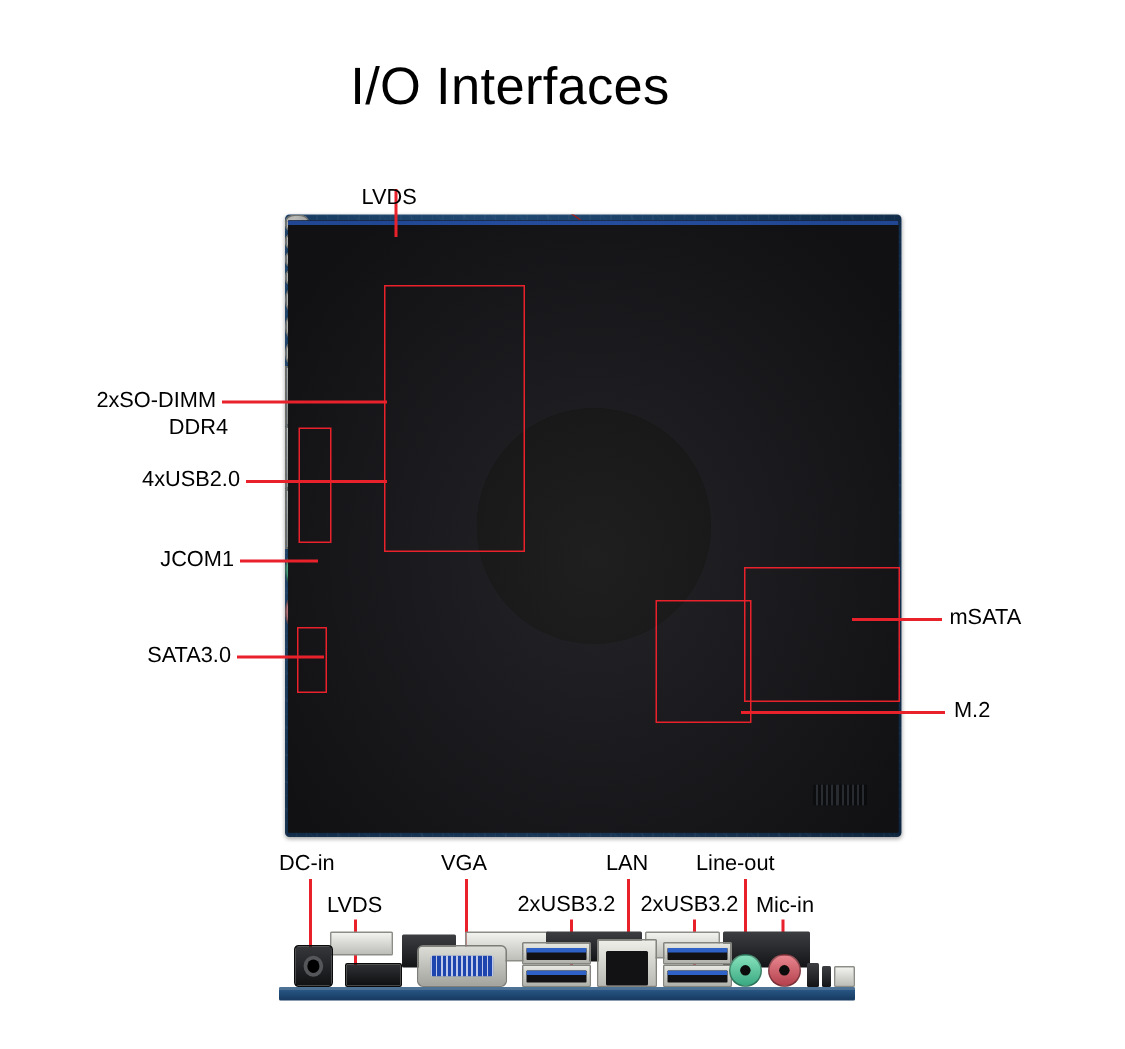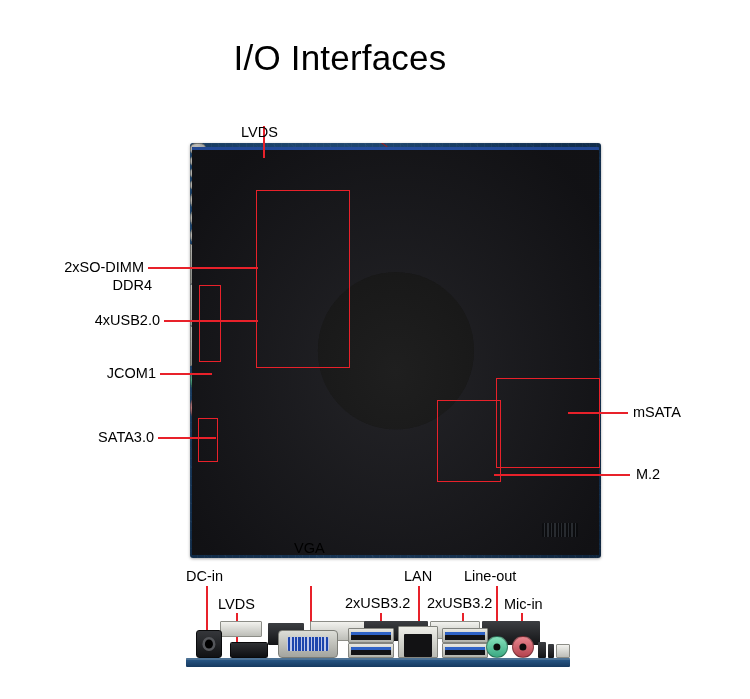--- a/index.html
+++ b/index.html
@@ -331,7 +331,7 @@
   <div class="lbl" style="left:218px;top:596px;">LVDS</div>
 
   <div class="lead v" style="left:310px;top:586px;height:56px;"></div>
-  <div class="lbl" style="left:294px;top:540px;">VGA</div>
+  <div class="lbl" style="left:294px;top:568px;">VGA</div>
 
   <div class="lead v" style="left:380px;top:613px;height:32px;"></div>
   <div class="lbl" style="left:345px;top:595px;">2xUSB3.2</div>

